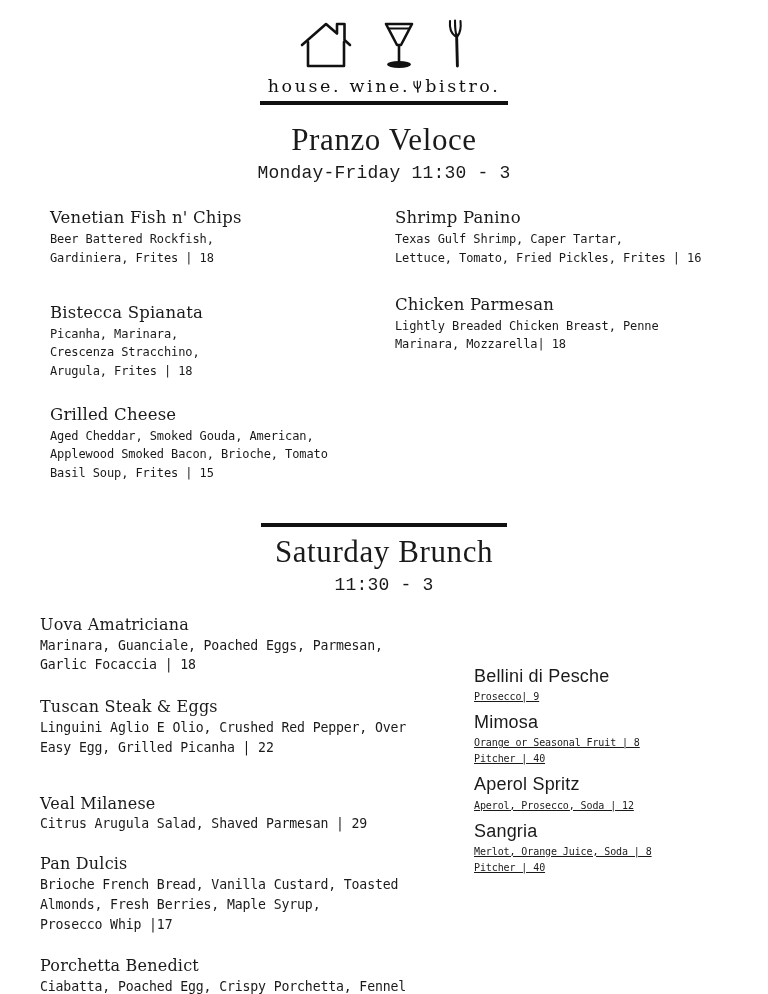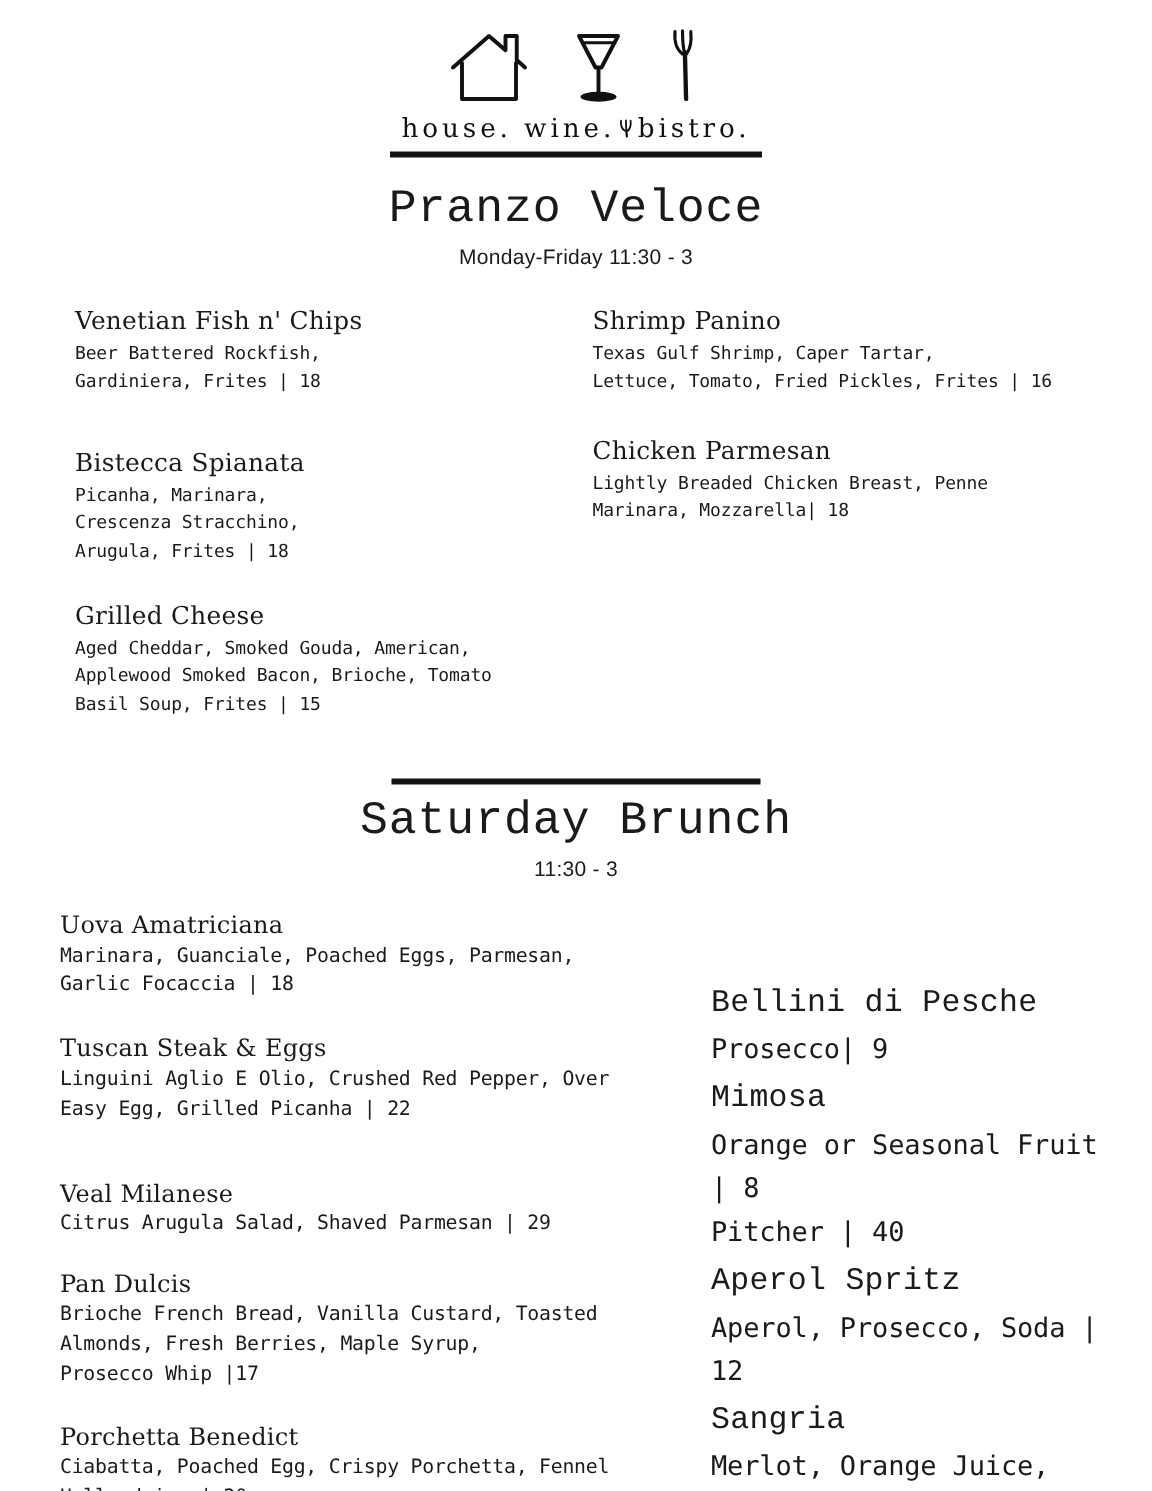--- a/index.html
+++ b/index.html
@@ -60,7 +60,7 @@
     margin-top: 18px;
   }
   .section-title {
-    font-family: Liberation Mono, monospace;
+    font-family: Liberation Serif, serif;
     font-size: 31px;
     font-weight: 400;
     letter-spacing: 0.6px;

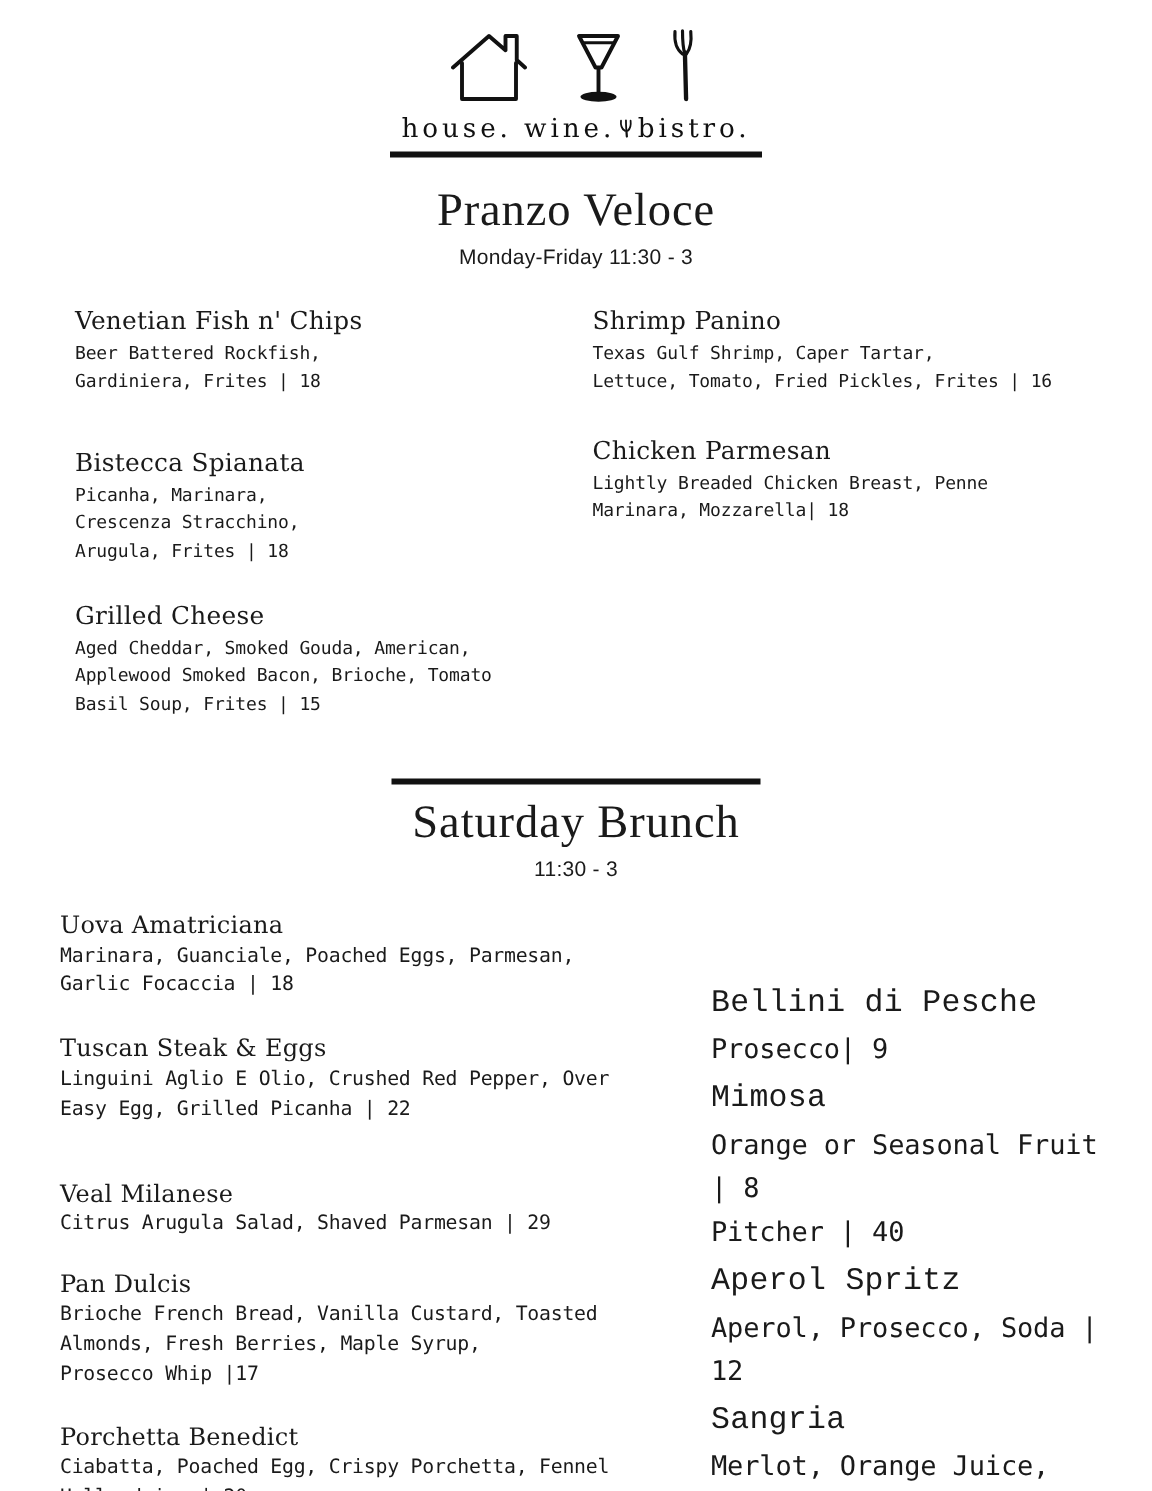--- a/index.html
+++ b/index.html
@@ -67,8 +67,8 @@
     line-height: 1.1;
   }
   .section-sub {
-    font-family: Liberation Sans, sans-serif;
-    font-size: 14px;
+    font-family: Liberation Mono, monospace;
+    font-size: 18px;
     letter-spacing: 0.2px;
     margin-top: 6px;
   }

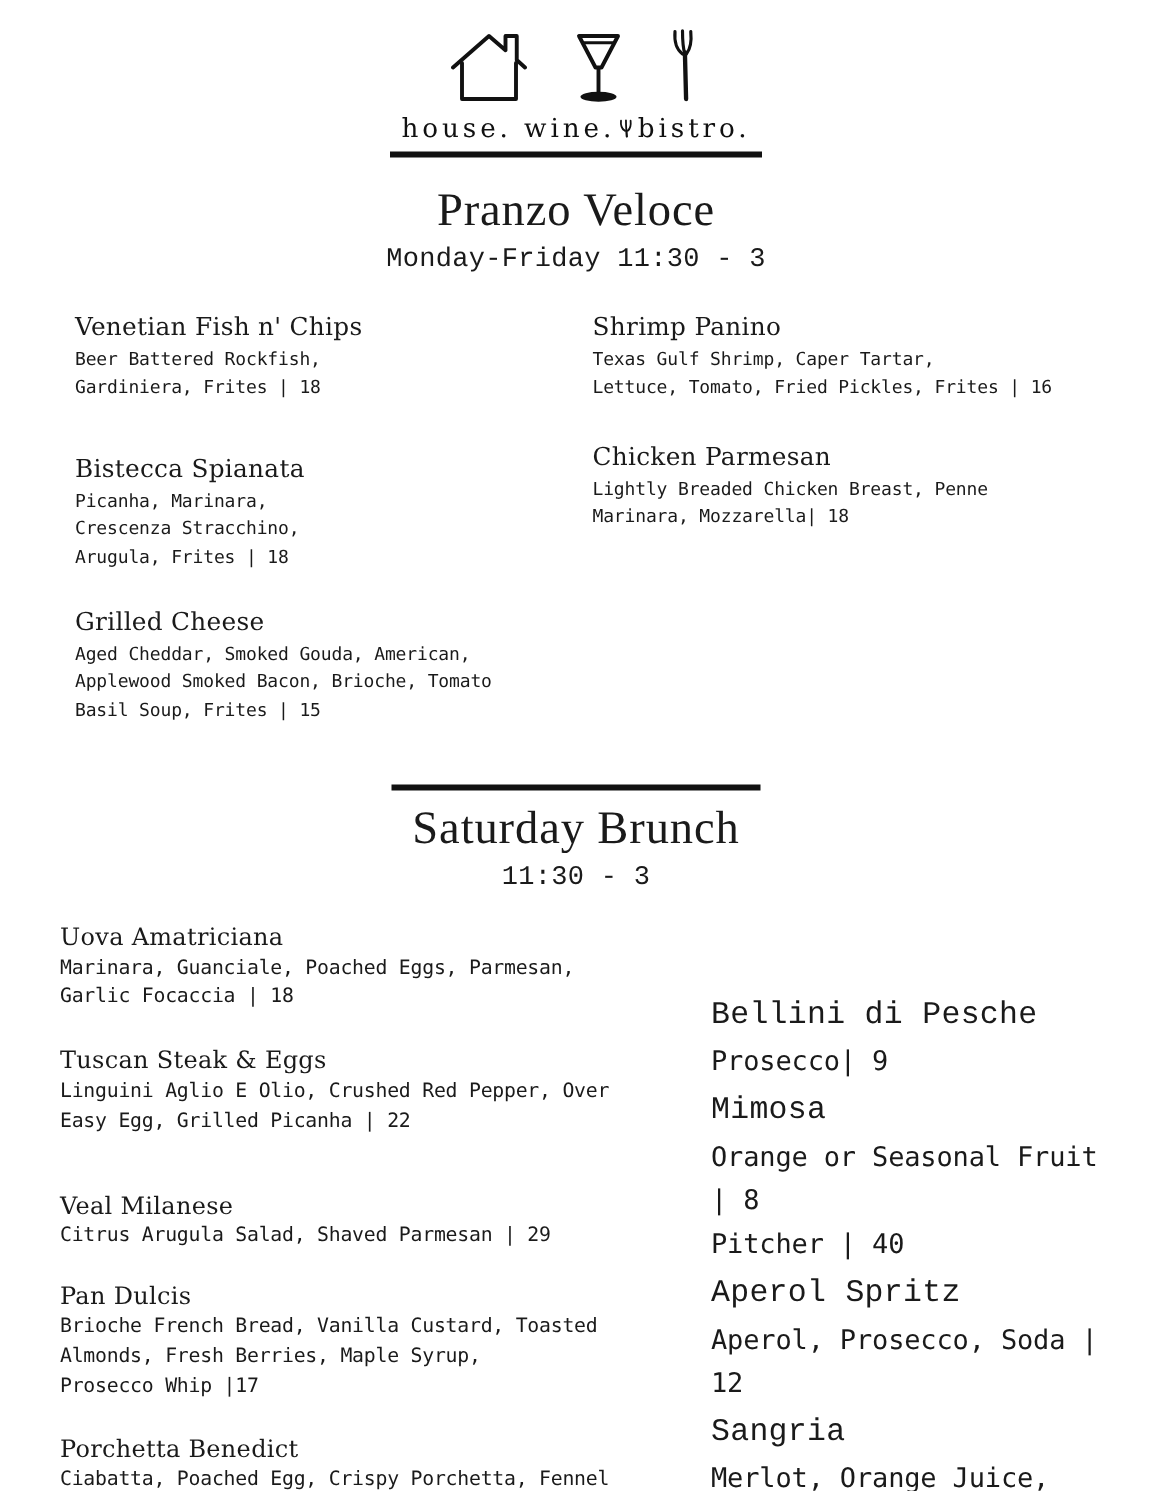--- a/index.html
+++ b/index.html
@@ -138,8 +138,8 @@
 
   .d-item { margin-bottom: 4px; }
   .d-name {
-    font-family: Liberation Mono, monospace;
-    font-size: 21px;
+    font-family: Liberation Sans, sans-serif;
+    font-size: 18px;
     letter-spacing: 0.2px;
     line-height: 1.45;
     white-space: nowrap;

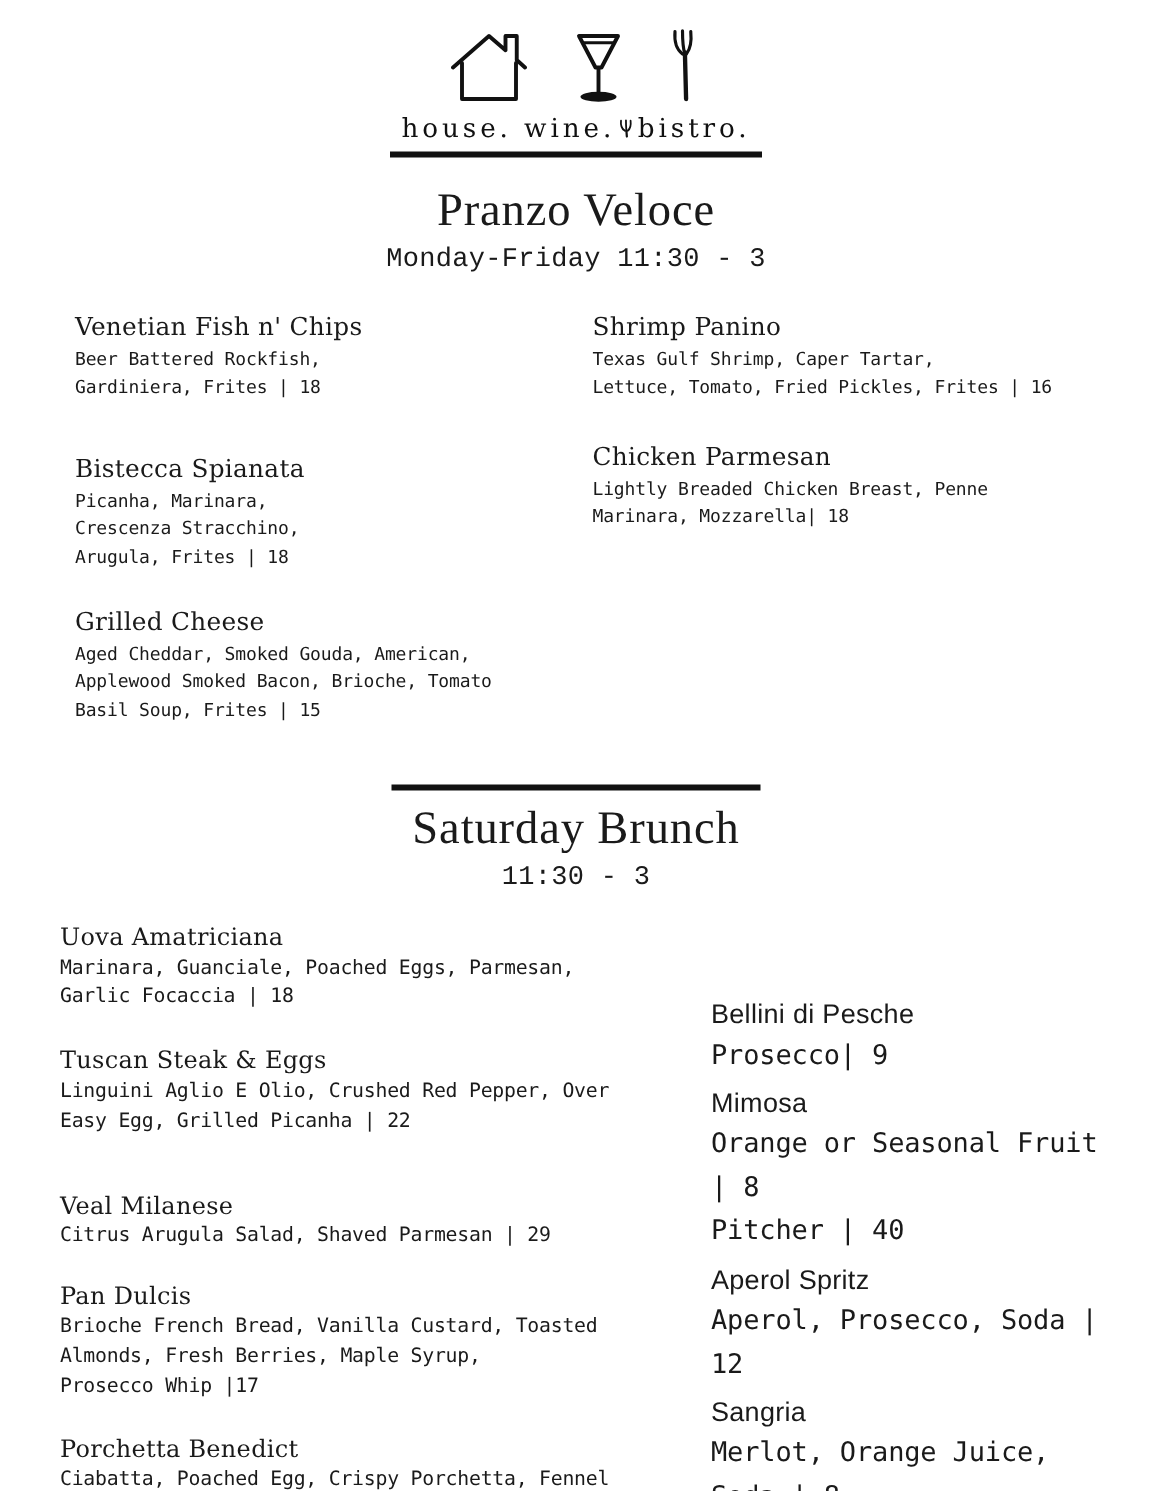--- a/index.html
+++ b/index.html
@@ -146,10 +146,11 @@
   }
   .d-desc {
     font-family: "DejaVu Sans Mono", monospace;
-    font-size: 18px;
+    font-size: 10px;
     line-height: 1.62;
     letter-spacing: -0.1px;
     white-space: pre-line;
+    text-decoration: underline;
   }
 </style>
 </head>

